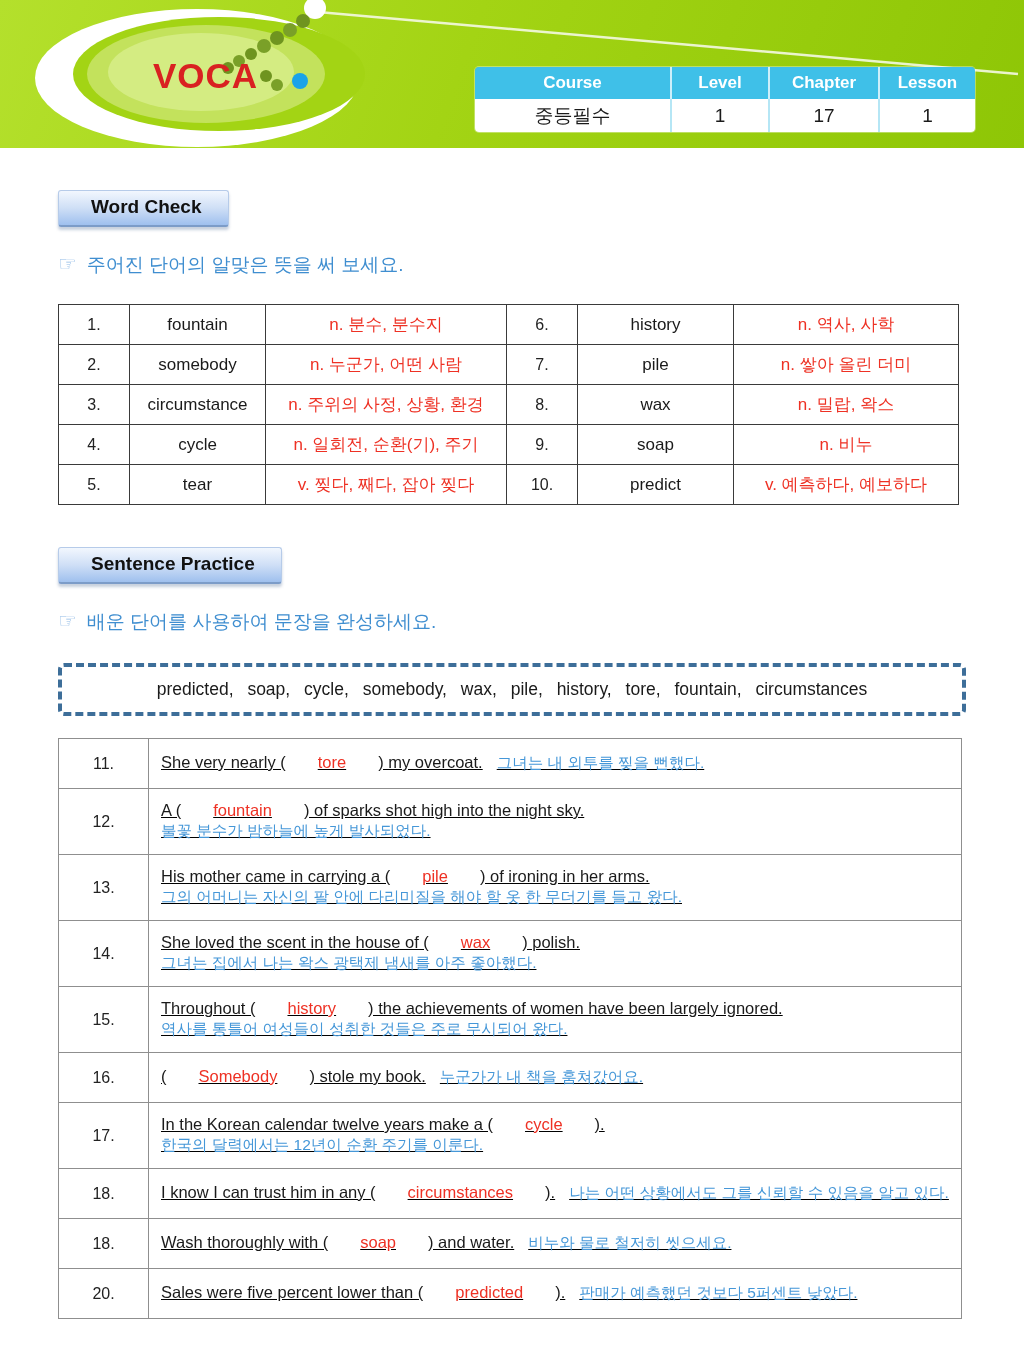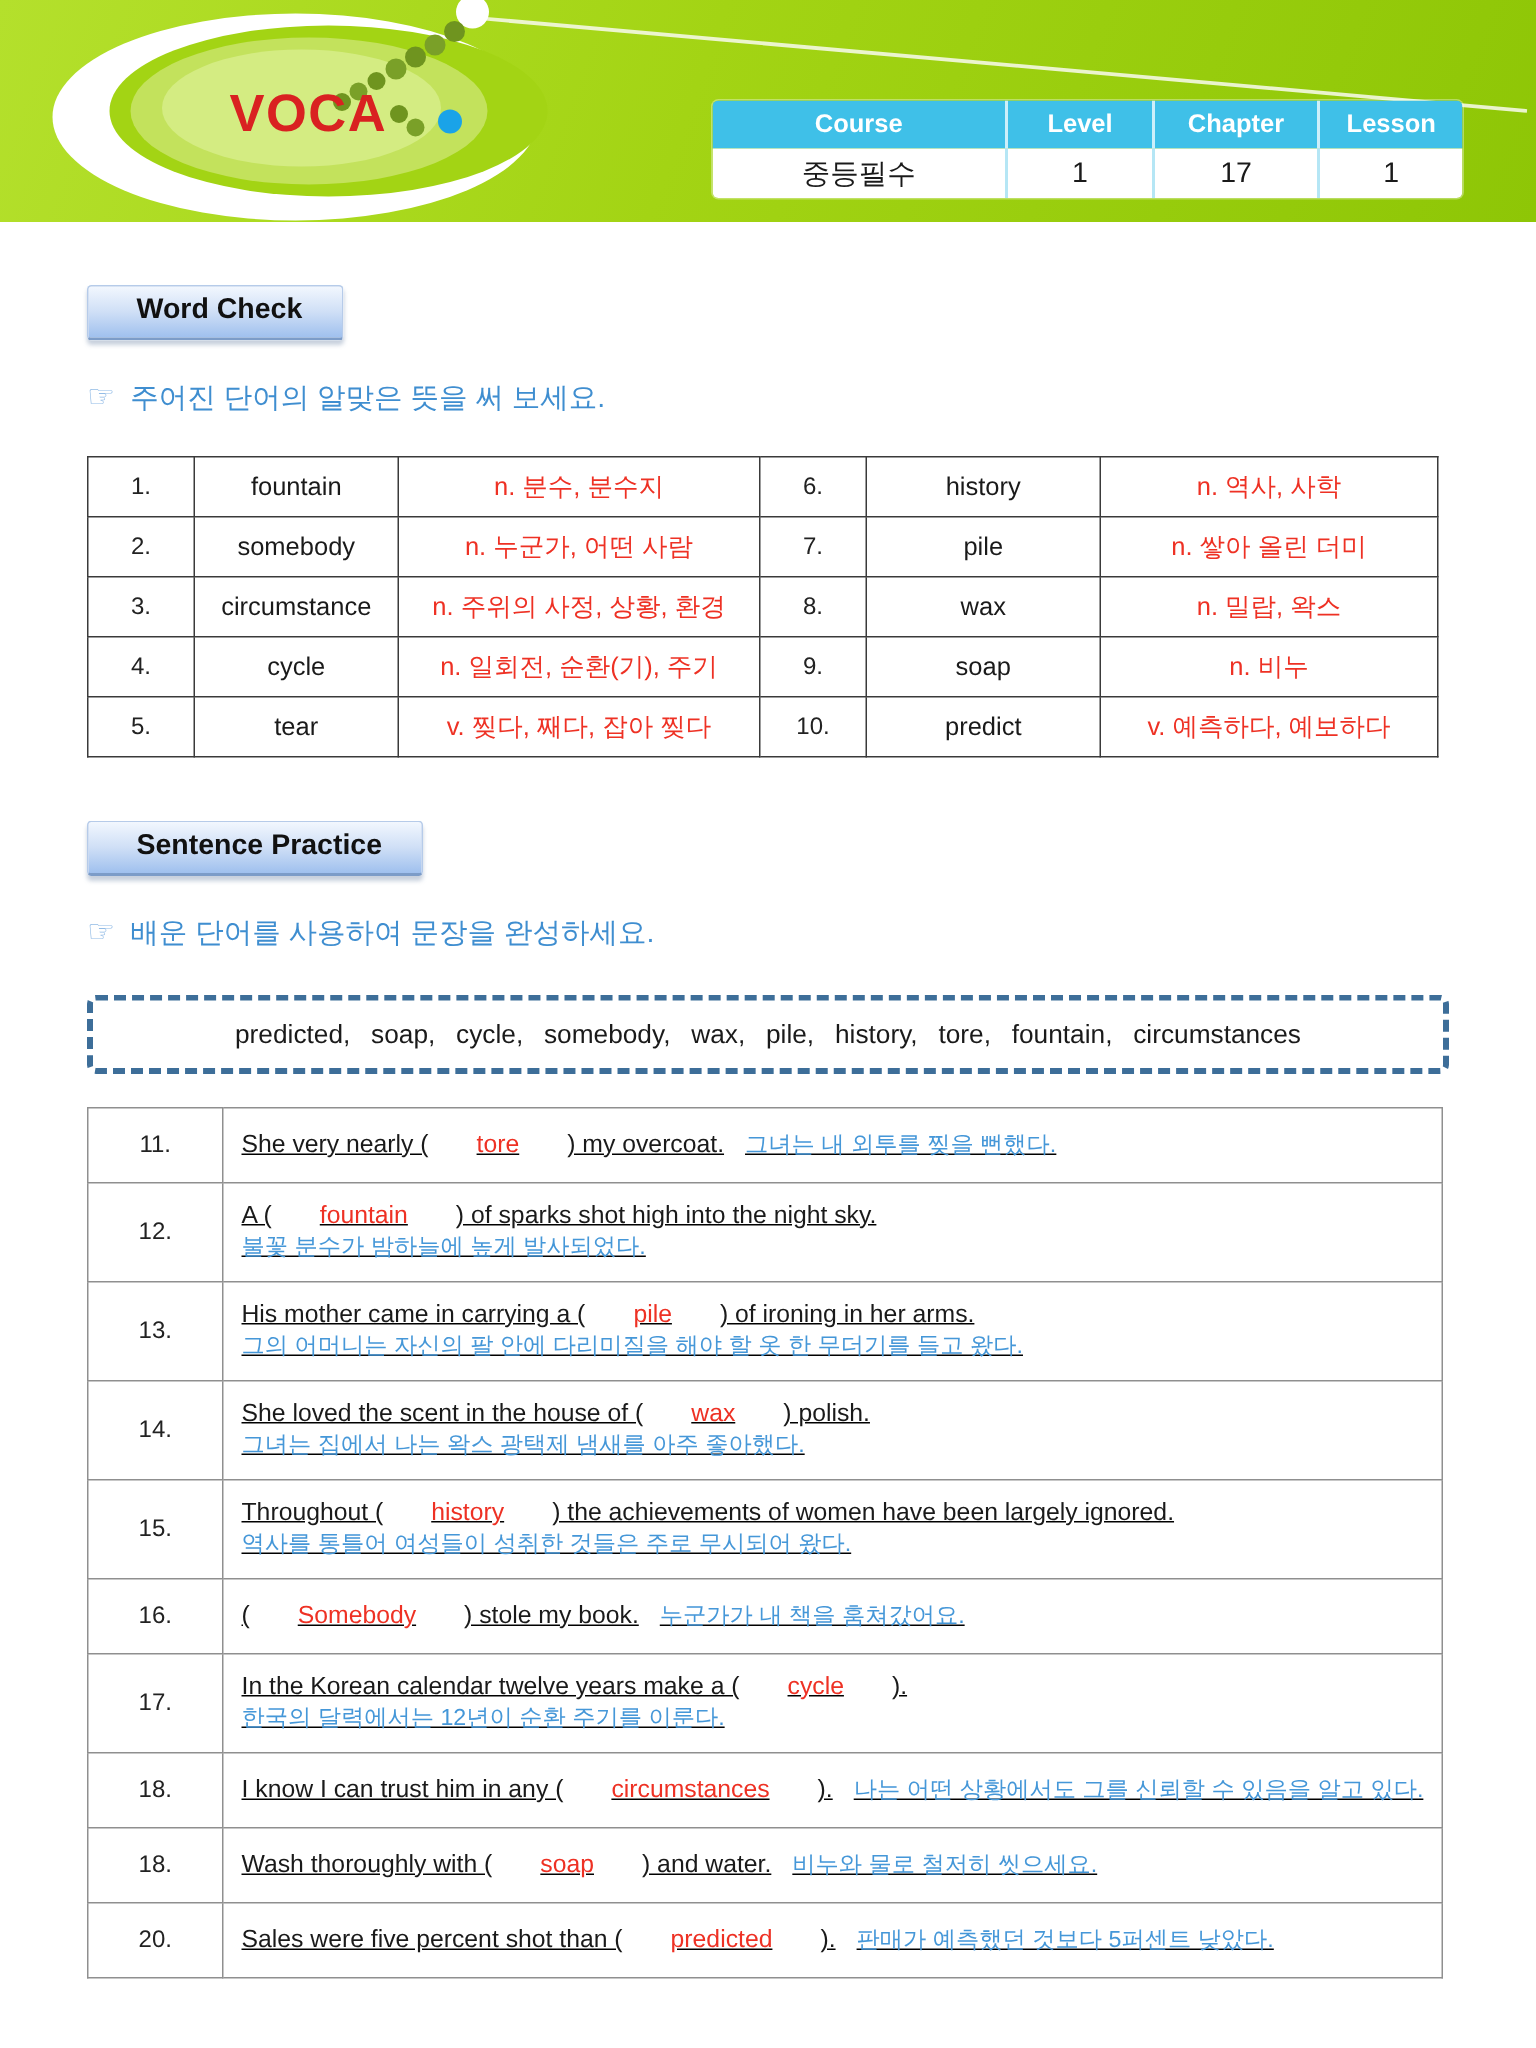--- a/index.html
+++ b/index.html
@@ -233,7 +233,7 @@
     <tr class="short">
       <td class="s-num">20.</td>
       <td class="s-content">
-        <span class="en">Sales were five percent shot than (</span><span class="answer">predicted</span><span class="en">).</span><span class="kr inline">판매가 예측했던 것보다 5퍼센트 낮았다.</span>
+        <span class="en">Sales were five percent lower than (</span><span class="answer">predicted</span><span class="en">).</span><span class="kr inline">판매가 예측했던 것보다 5퍼센트 낮았다.</span>
       </td>
     </tr>
   </tbody>

